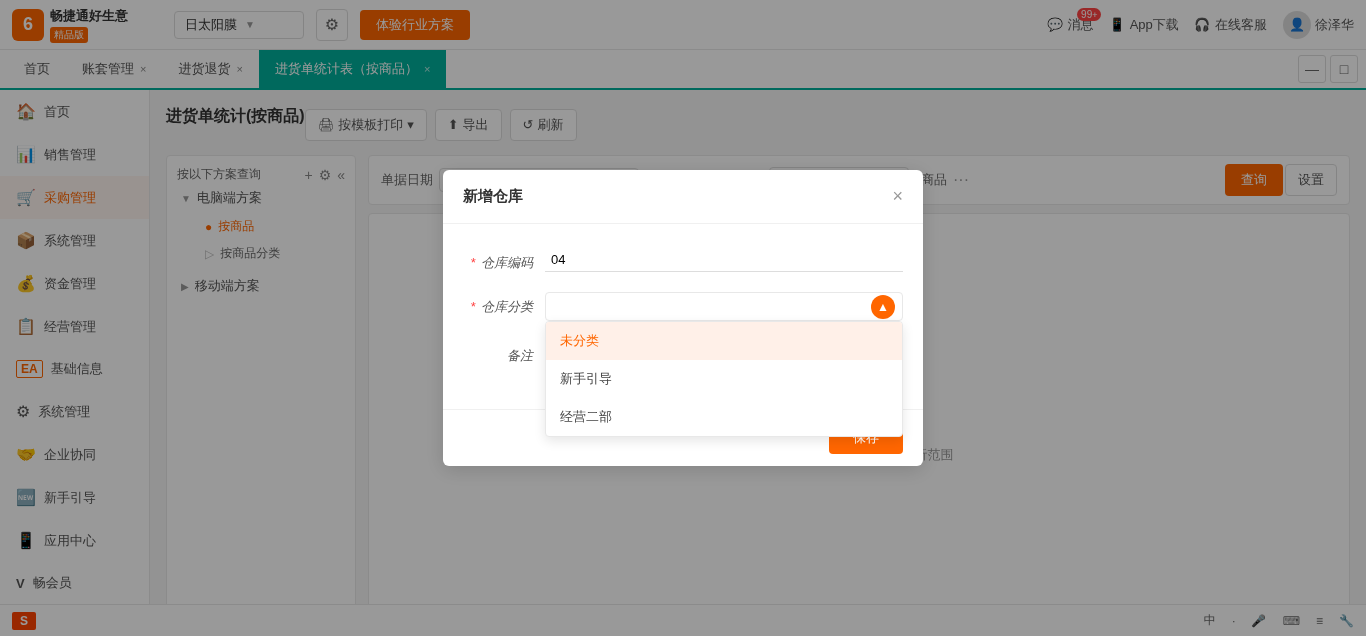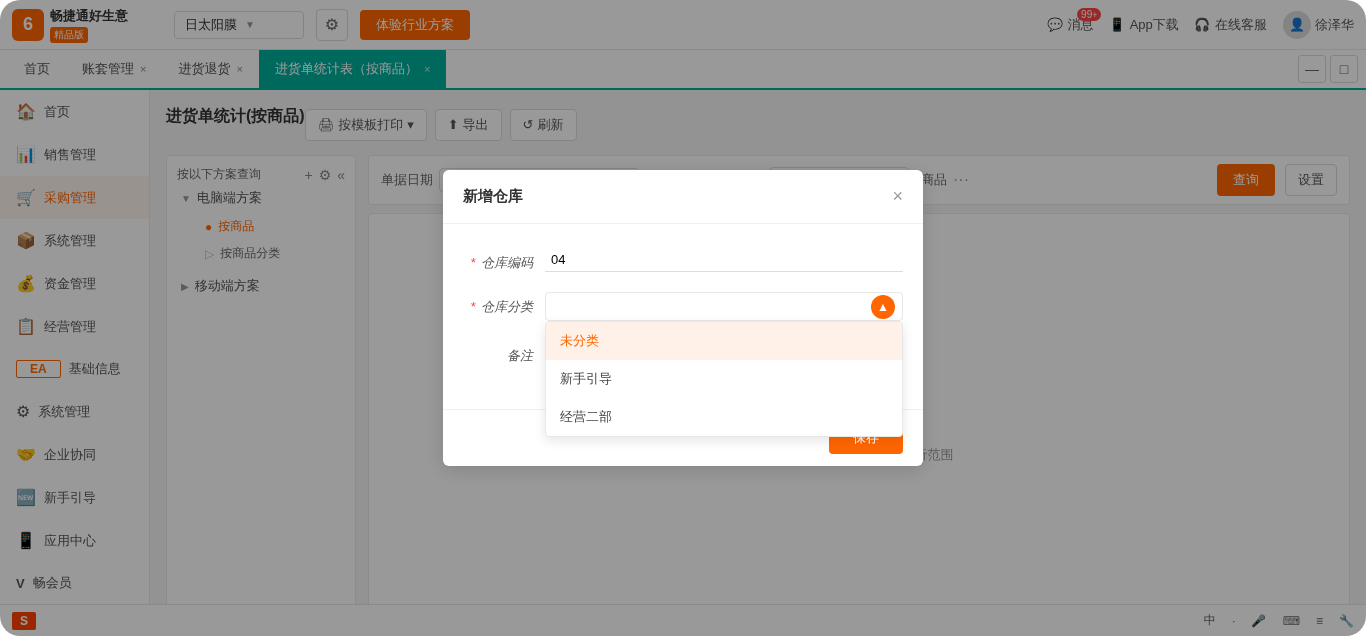--- a/index.html
+++ b/index.html
@@ -489,7 +489,7 @@
               <span class="query-label">商品</span>
               <span class="query-dots">···</span>
             </div>
-            <div style="margin-left:auto;display:flex;gap:10px;">
+            <div style="margin-left:auto;display:flex;gap:2px;">
               <button class="btn-orange">查询</button>
               <button class="btn-outline">设置</button>
             </div>

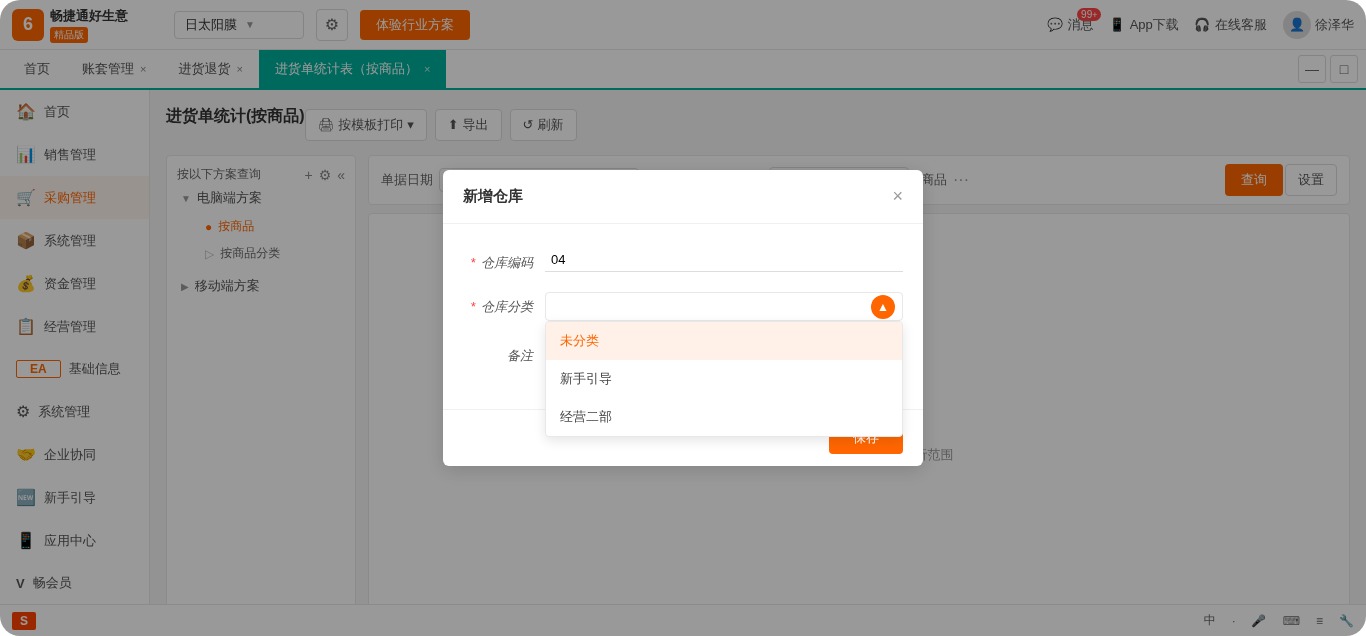--- a/index.html
+++ b/index.html
@@ -190,7 +190,7 @@
       position: fixed; top: 0; left: 0; right: 0; bottom: 0;
       background: rgba(0,0,0,0.4);
       z-index: 100;
-      display: flex; align-items: center; justify-content: center; border-radius: 20px;
+      display: flex; align-items: center; justify-content: center;
     }
 
     

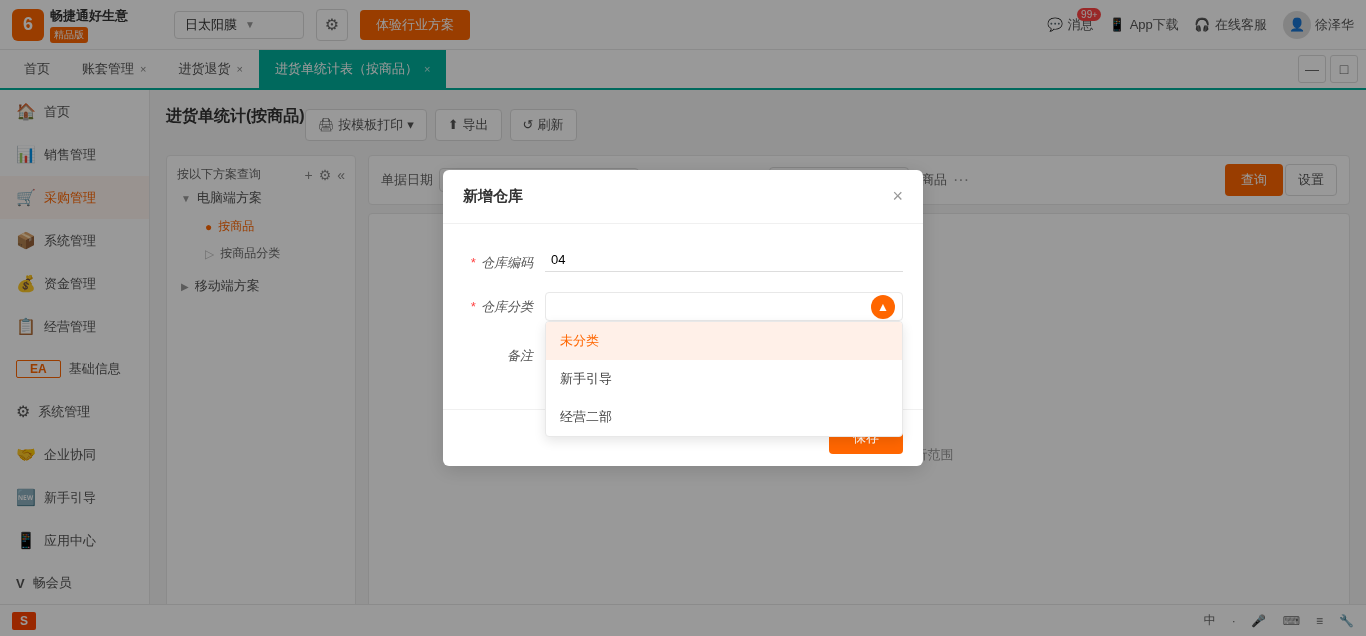--- a/index.html
+++ b/index.html
@@ -386,7 +386,7 @@
       <span>经营管理</span>
     </div>
     <div class="sidebar-item">
-      <span class="icon" style="font-size:12px;font-weight:bold;color:#ff6600;border:1px solid #ff6600;padding:1px 13px;border-radius:2px;">EA</span>
+      <span class="icon" style="font-size:12px;font-weight:bold;color:#ff6600;border:1px solid #ff6600;padding:1px 4px;border-radius:2px;">EA</span>
       <span>基础信息</span>
     </div>
     <div class="sidebar-item">

